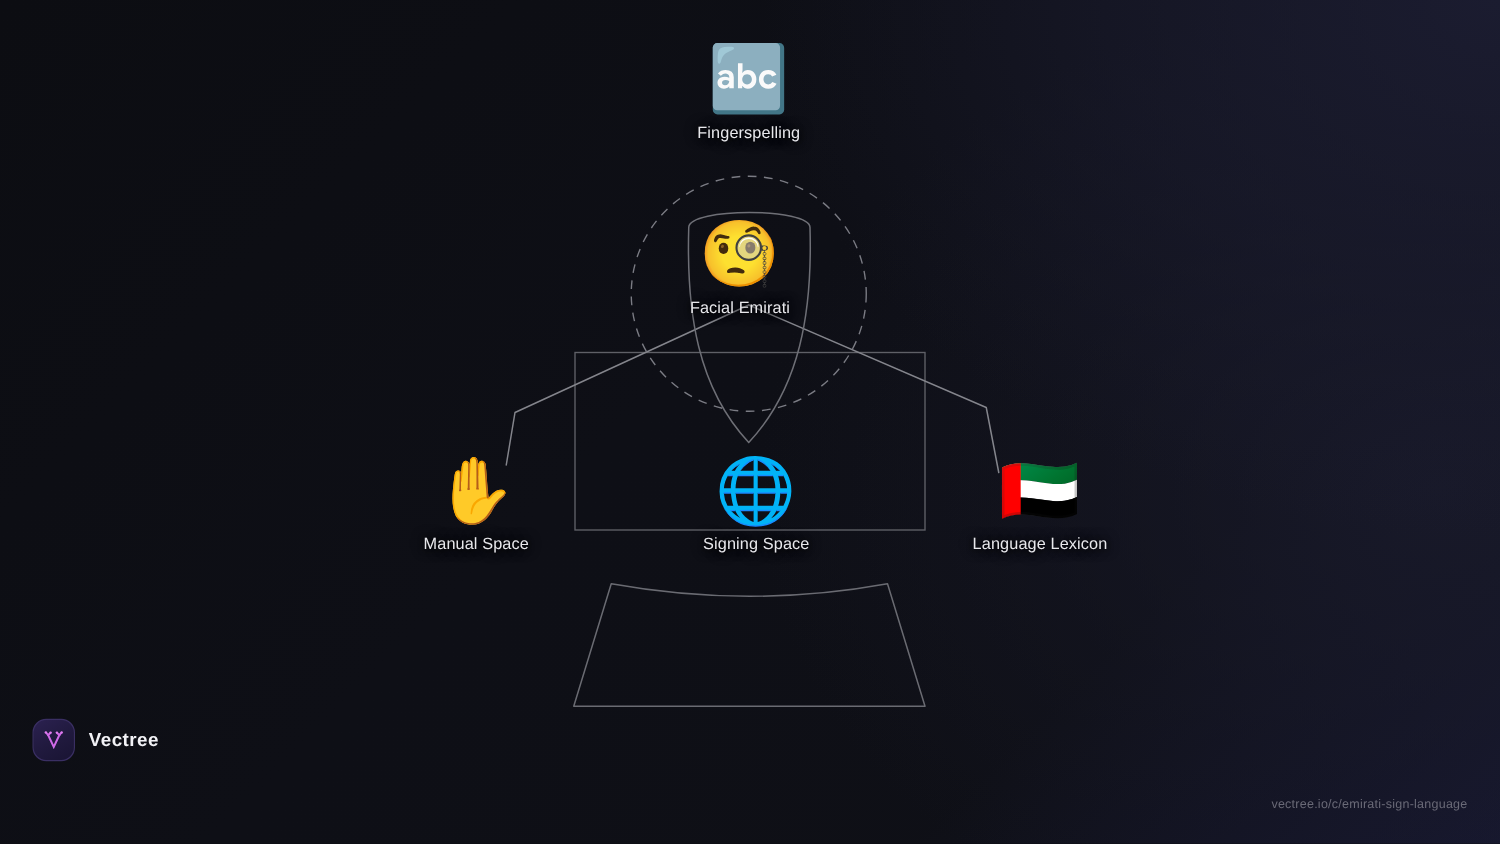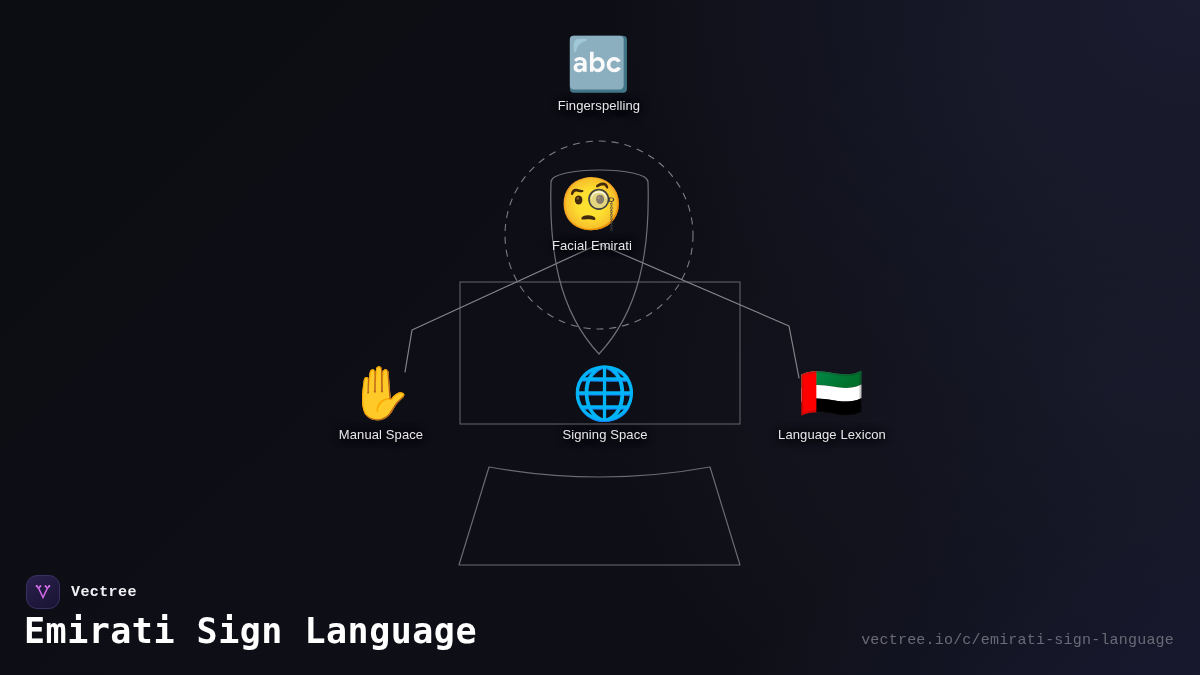--- a/index.html
+++ b/index.html
@@ -86,7 +86,7 @@
     flex:none;
   }
   #brand-name {
-    font-family:Liberation Mono, monospace;
+    font-family:Liberation Sans, sans-serif;
     font-size:15px;
     font-weight:bold;
     color:#f2f2f6;

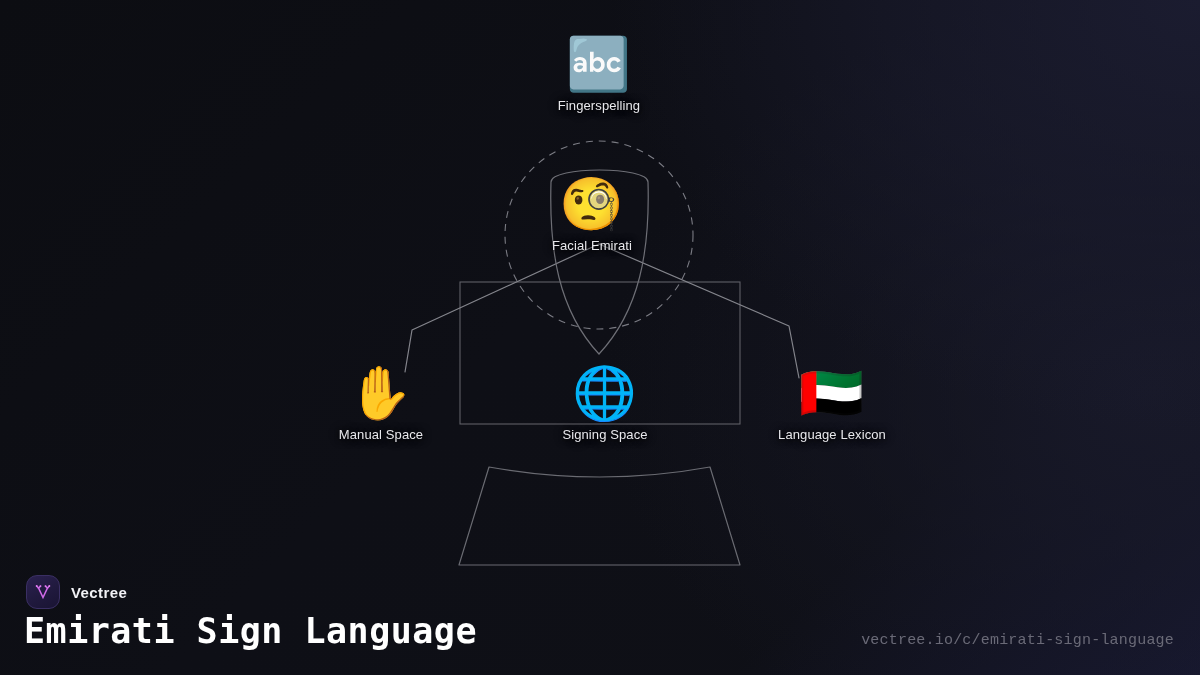--- a/index.html
+++ b/index.html
@@ -181,7 +181,6 @@
       <div id="brand-name">Vectree</div>
     </div>
 
-    <div id="page-title">Emirati Sign Language</div>
 
     <div id="site-url">vectree.io/c/emirati-sign-language</div>
   </div>

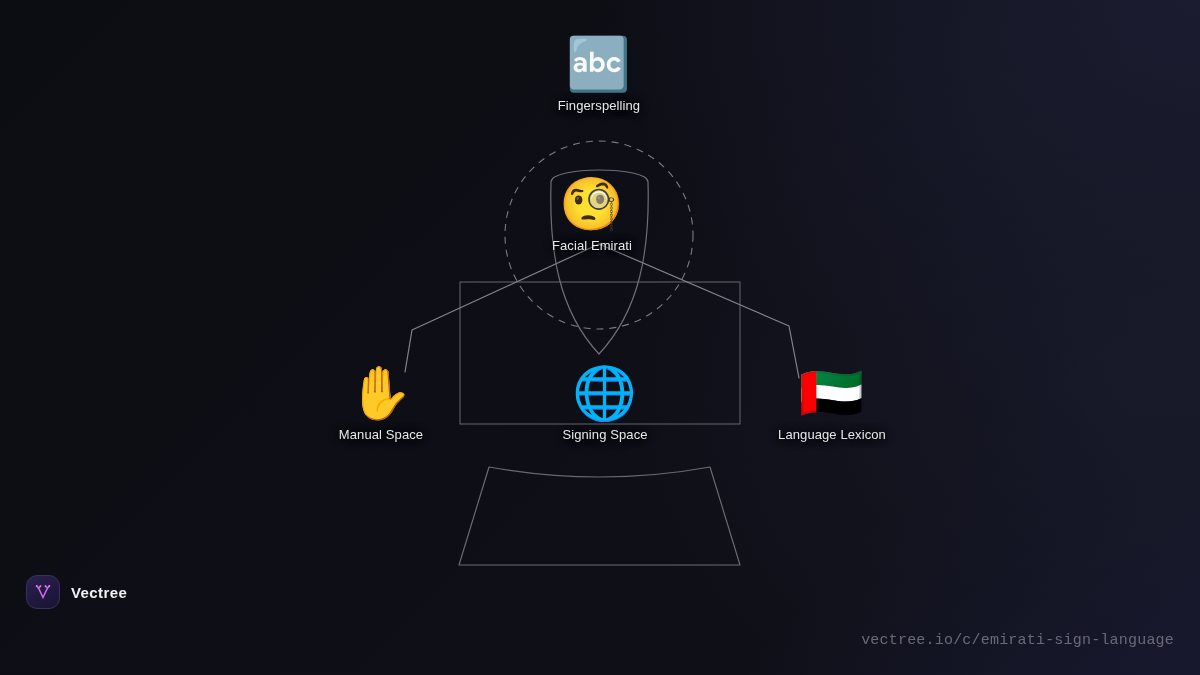--- a/index.html
+++ b/index.html
@@ -105,8 +105,8 @@
   #site-url {
     position:absolute;
     right:26px; bottom:26px;
-    font-family:Liberation Mono, monospace;
-    font-size:15px;
+    font-family:Liberation Sans, sans-serif;
+    font-size:10px;
     color:#6a6a77;
     letter-spacing:0.2px;
     white-space:nowrap;

